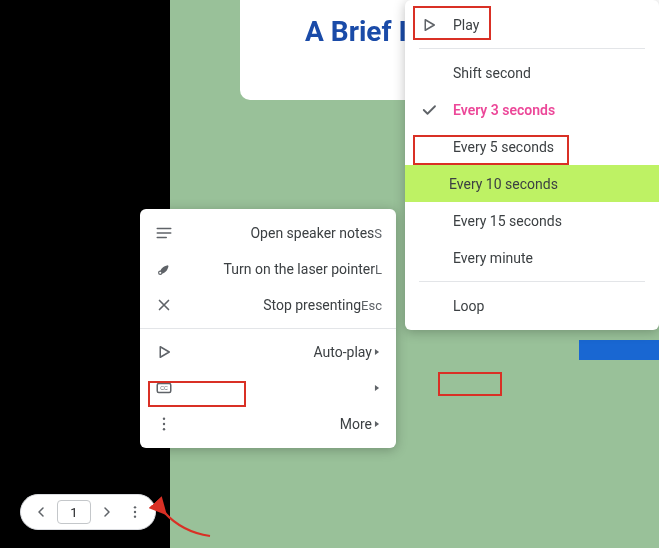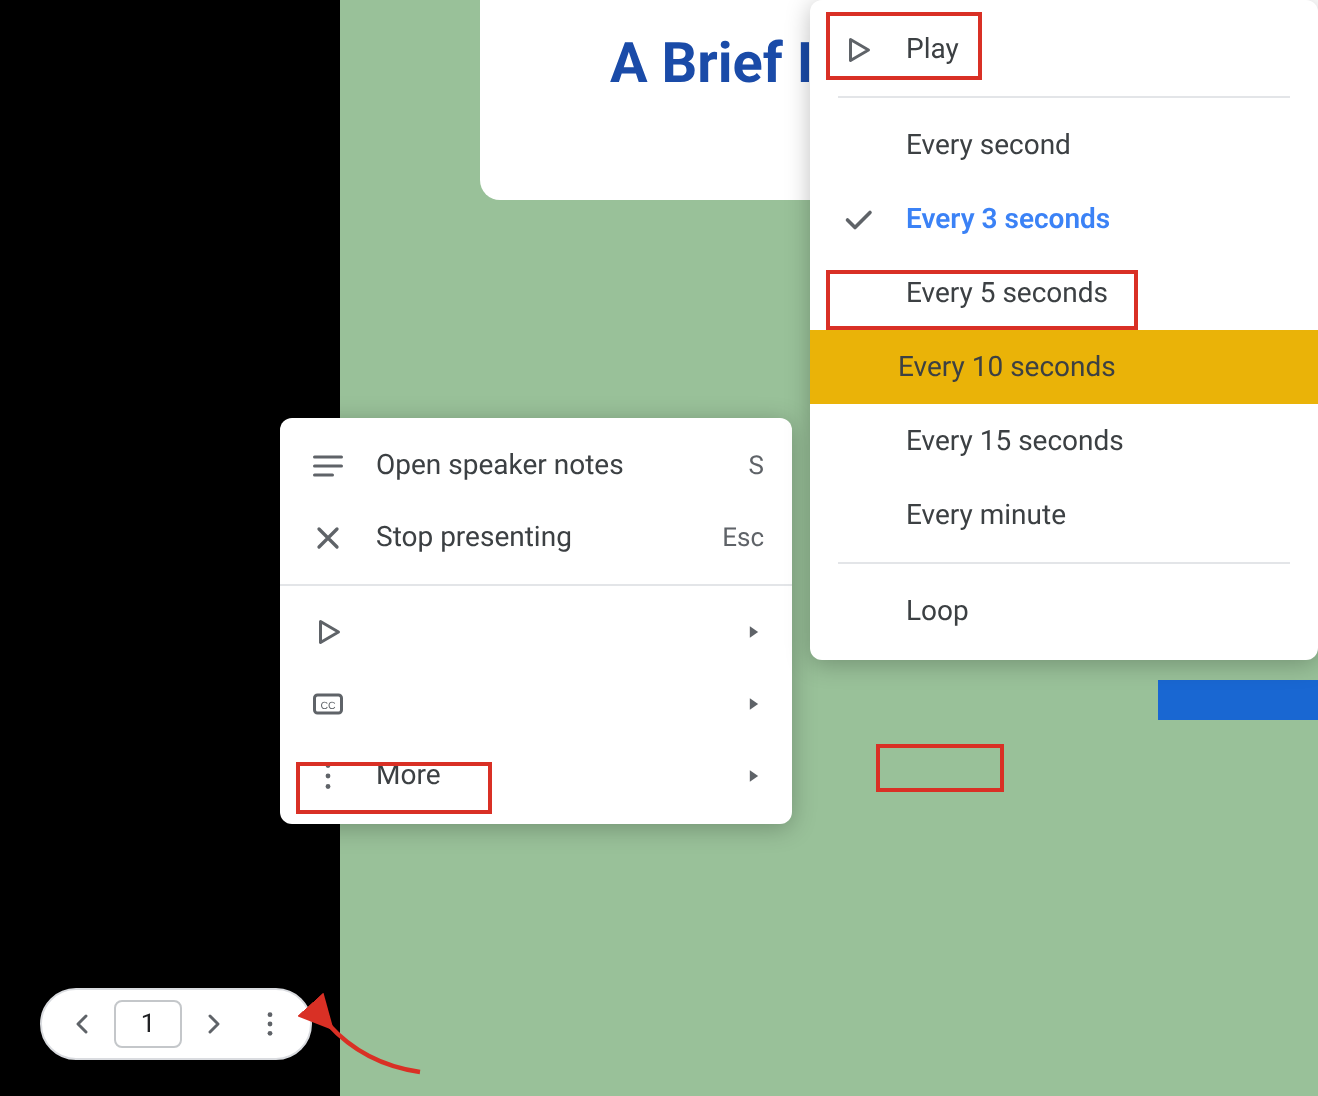--- a/index.html
+++ b/index.html
@@ -287,7 +287,7 @@
   </div>
   <div class="sub-sep"></div>
   <div class="sub-item">
-      <span>Every second</span>
+      <span>Shift second</span>
     </div>
   <div class="sub-item selected">
     <span class="ic">

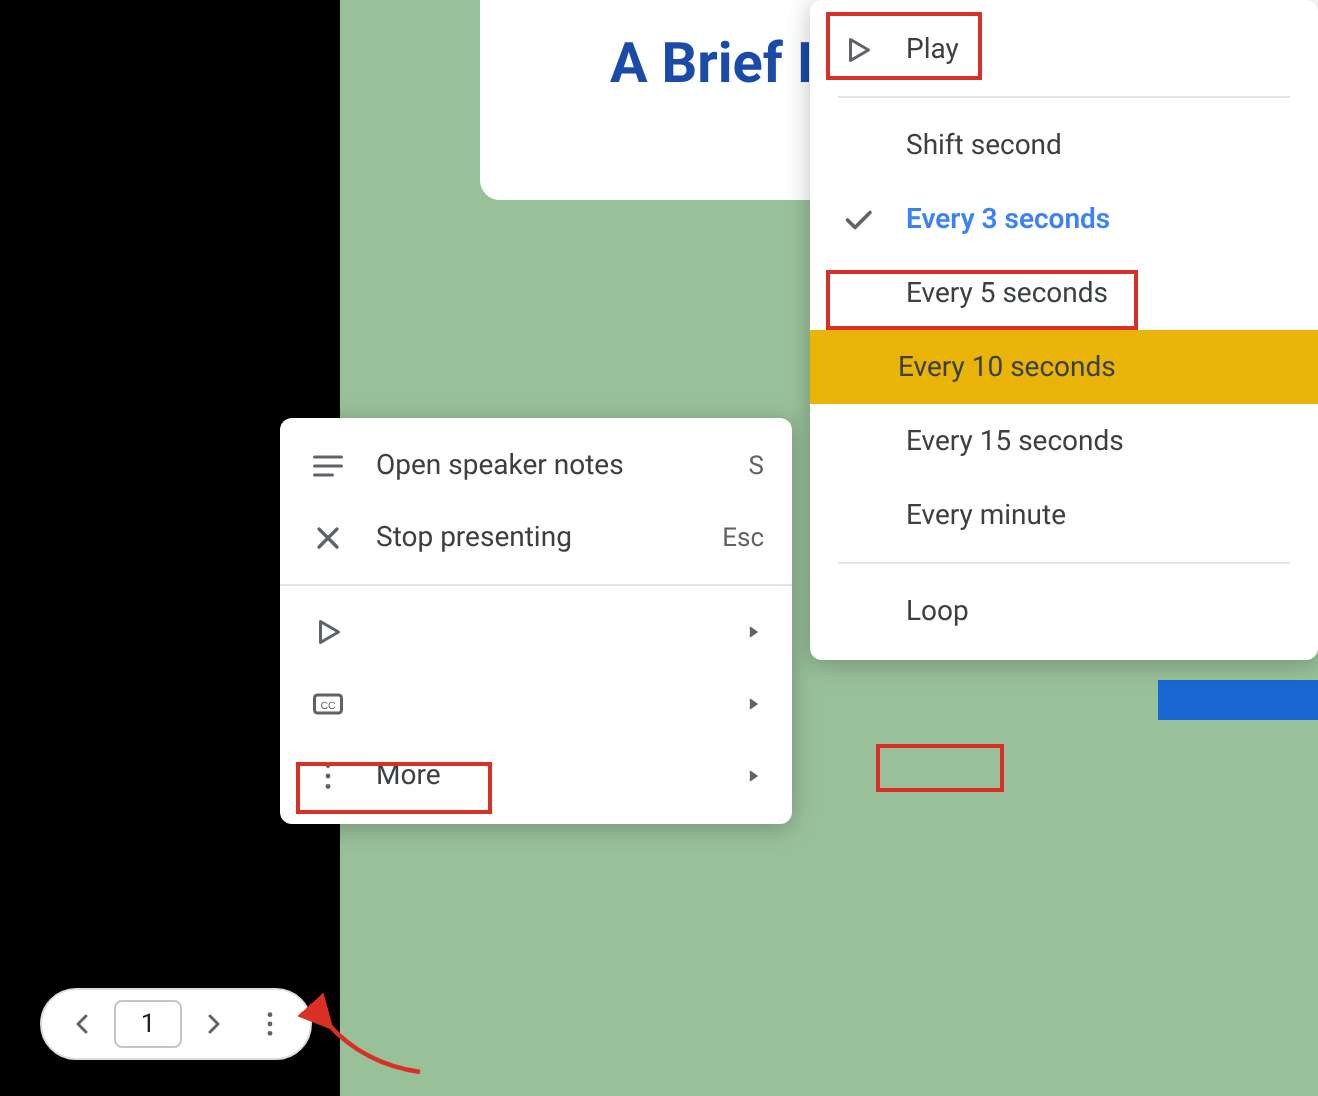--- a/index.html
+++ b/index.html
@@ -148,7 +148,7 @@
     color: #5f6368;
     display:flex; align-items:center; justify-content:center;
   }
-  .sub-item.selected { font-weight: 600; color: #3b82f6; }
+  .sub-item.selected { font-weight: 600; color: #ec4899; }
   .sub-item.hover { background: #eab308; padding-left: 44px; }
   .sub-sep { height:1px; background:#e3e5e8; margin:5px 14px; }
 

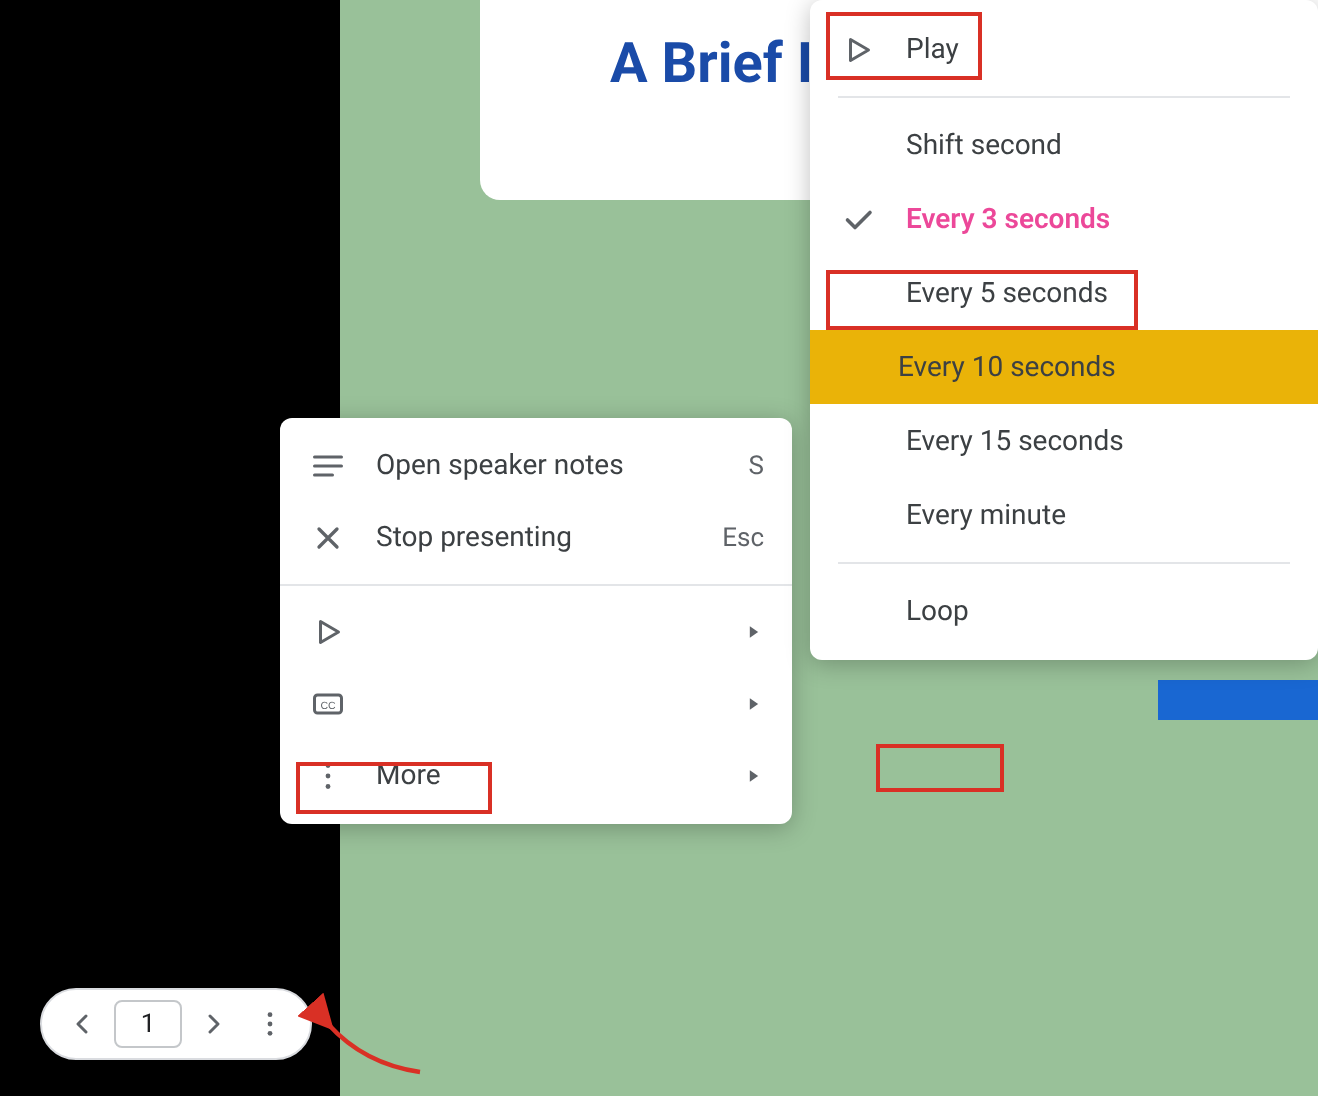--- a/index.html
+++ b/index.html
@@ -149,7 +149,7 @@
     display:flex; align-items:center; justify-content:center;
   }
   .sub-item.selected { font-weight: 600; color: #ec4899; }
-  .sub-item.hover { background: #eab308; padding-left: 44px; }
+  .sub-item.hover { background: #bef264; padding-left: 44px; }
   .sub-sep { height:1px; background:#e3e5e8; margin:5px 14px; }
 
   .play-box {

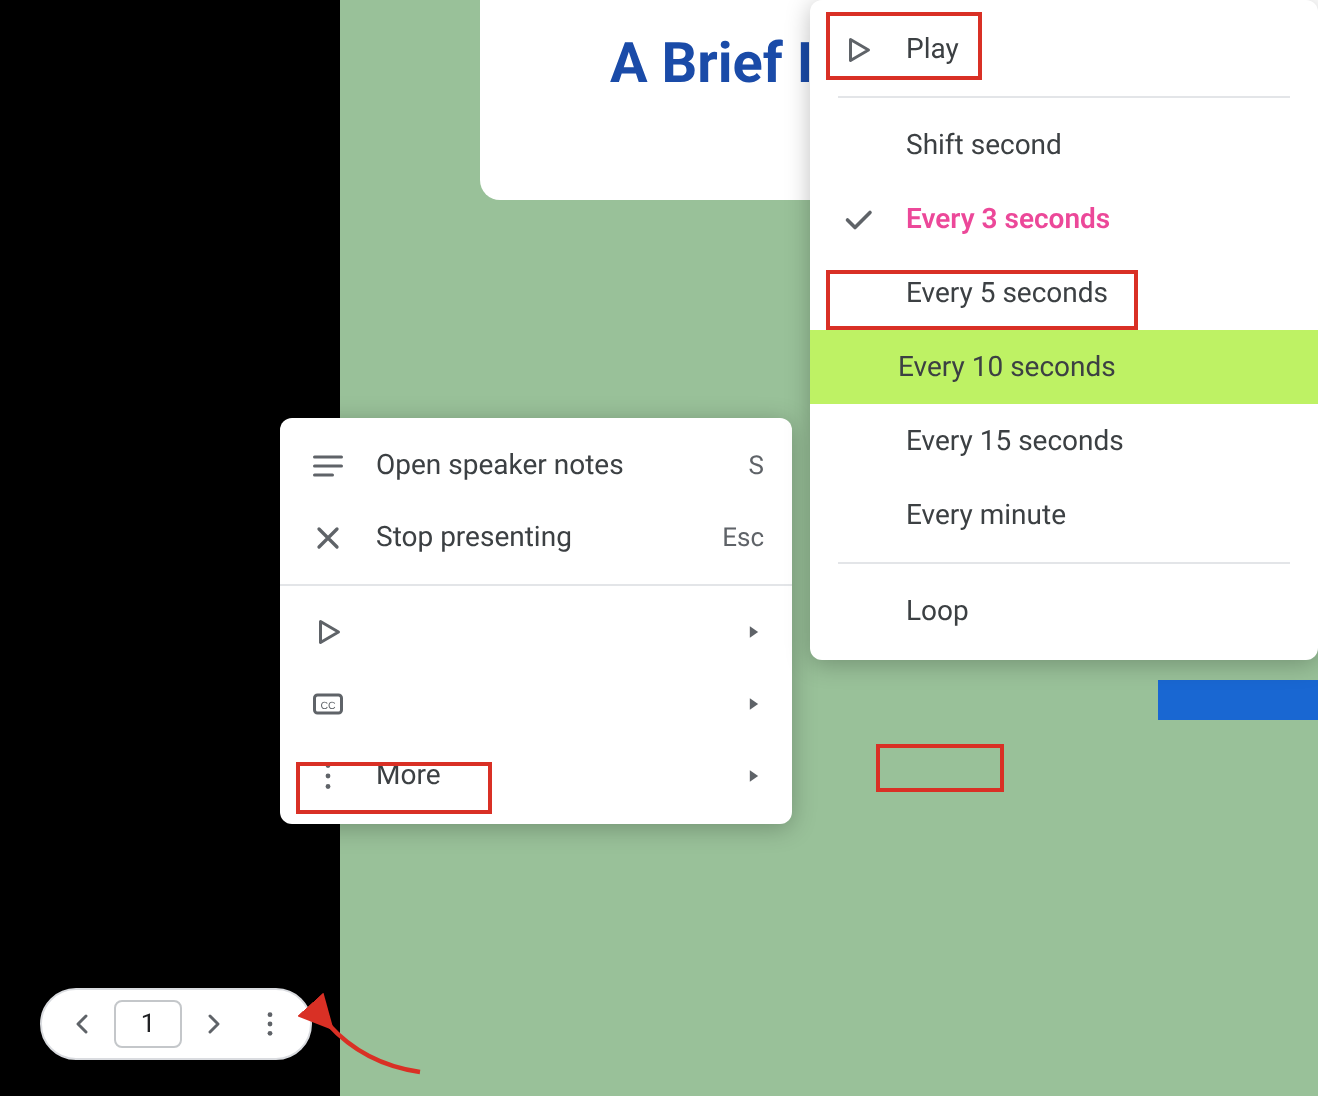--- a/index.html
+++ b/index.html
@@ -96,6 +96,7 @@
     padding: 0 14px;
     color: #3c4043;
     position: relative;
+    text-align: right;
   }
   .menu-item .ic {
     width: 20px; height: 20px;

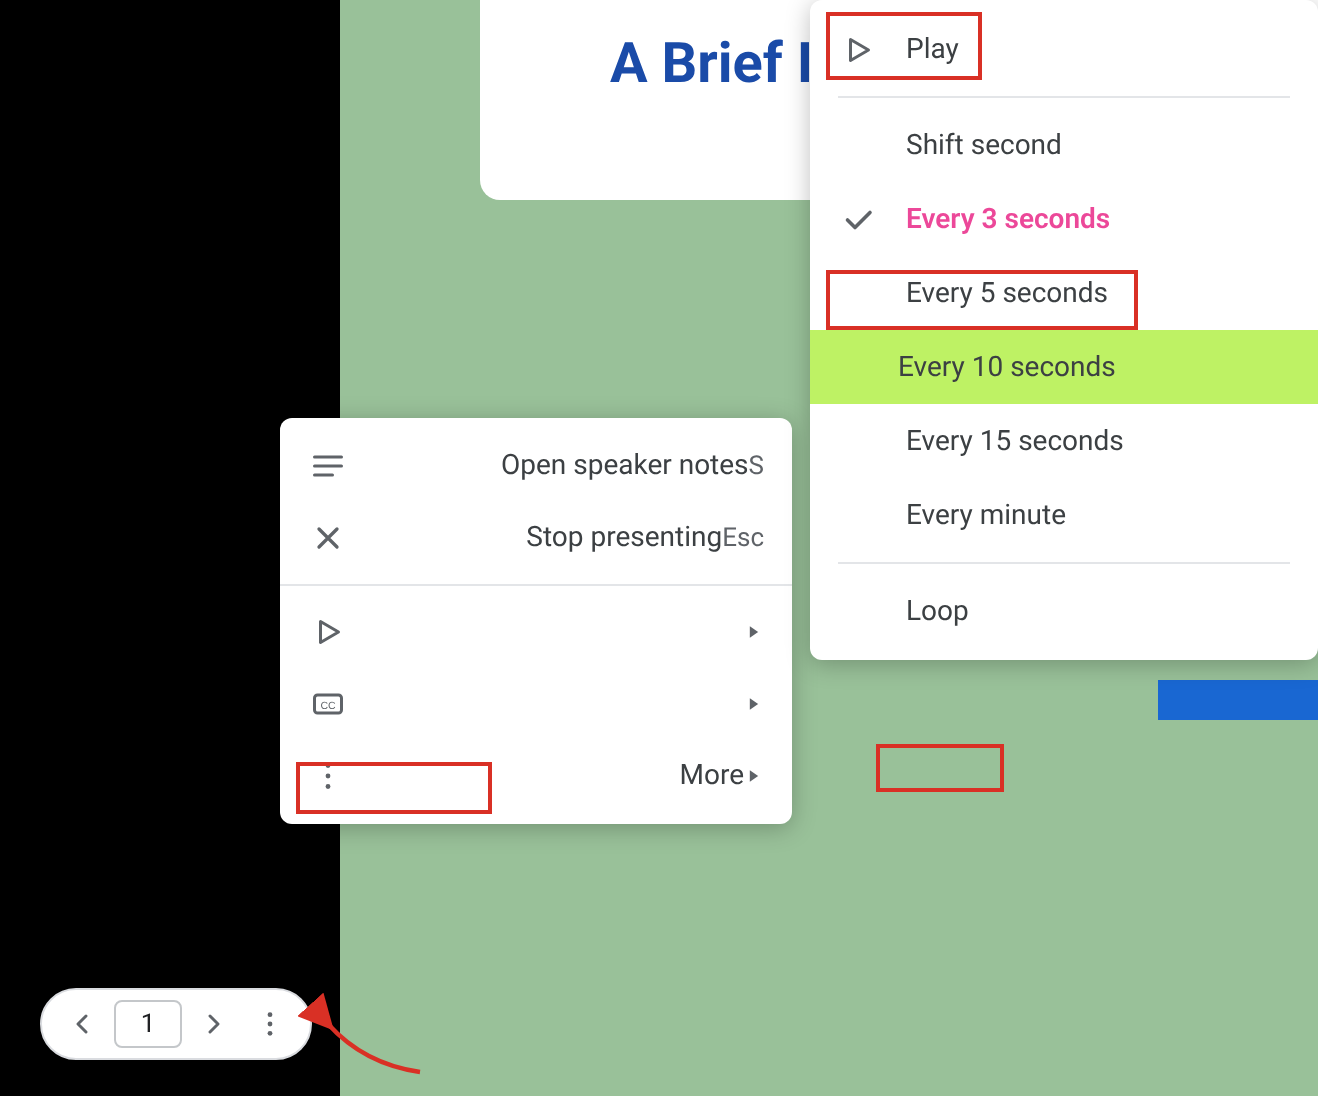--- a/index.html
+++ b/index.html
@@ -224,6 +224,16 @@
   <div class="menu-item">
     <span class="ic">
       <svg width="18" height="18" viewBox="0 0 24 24">
+          <path d="M6 18c1-6 5-10 11-11l1 1c-1 6-5 10-11 11z" fill="currentColor"></path>
+          <circle cx="7" cy="17" r="2.2" fill="#fff" stroke="currentColor" stroke-width="1.5"></circle>
+        </svg>
+    </span>
+    <span class="lbl">Turn on the laser pointer</span>
+    <span class="sc">L</span>
+  </div>
+  <div class="menu-item">
+    <span class="ic">
+      <svg width="18" height="18" viewBox="0 0 24 24">
           <path d="M6 6l12 12M18 6L6 18" stroke="currentColor" stroke-width="2.2" stroke-linecap="round"></path>
         </svg>
     </span>

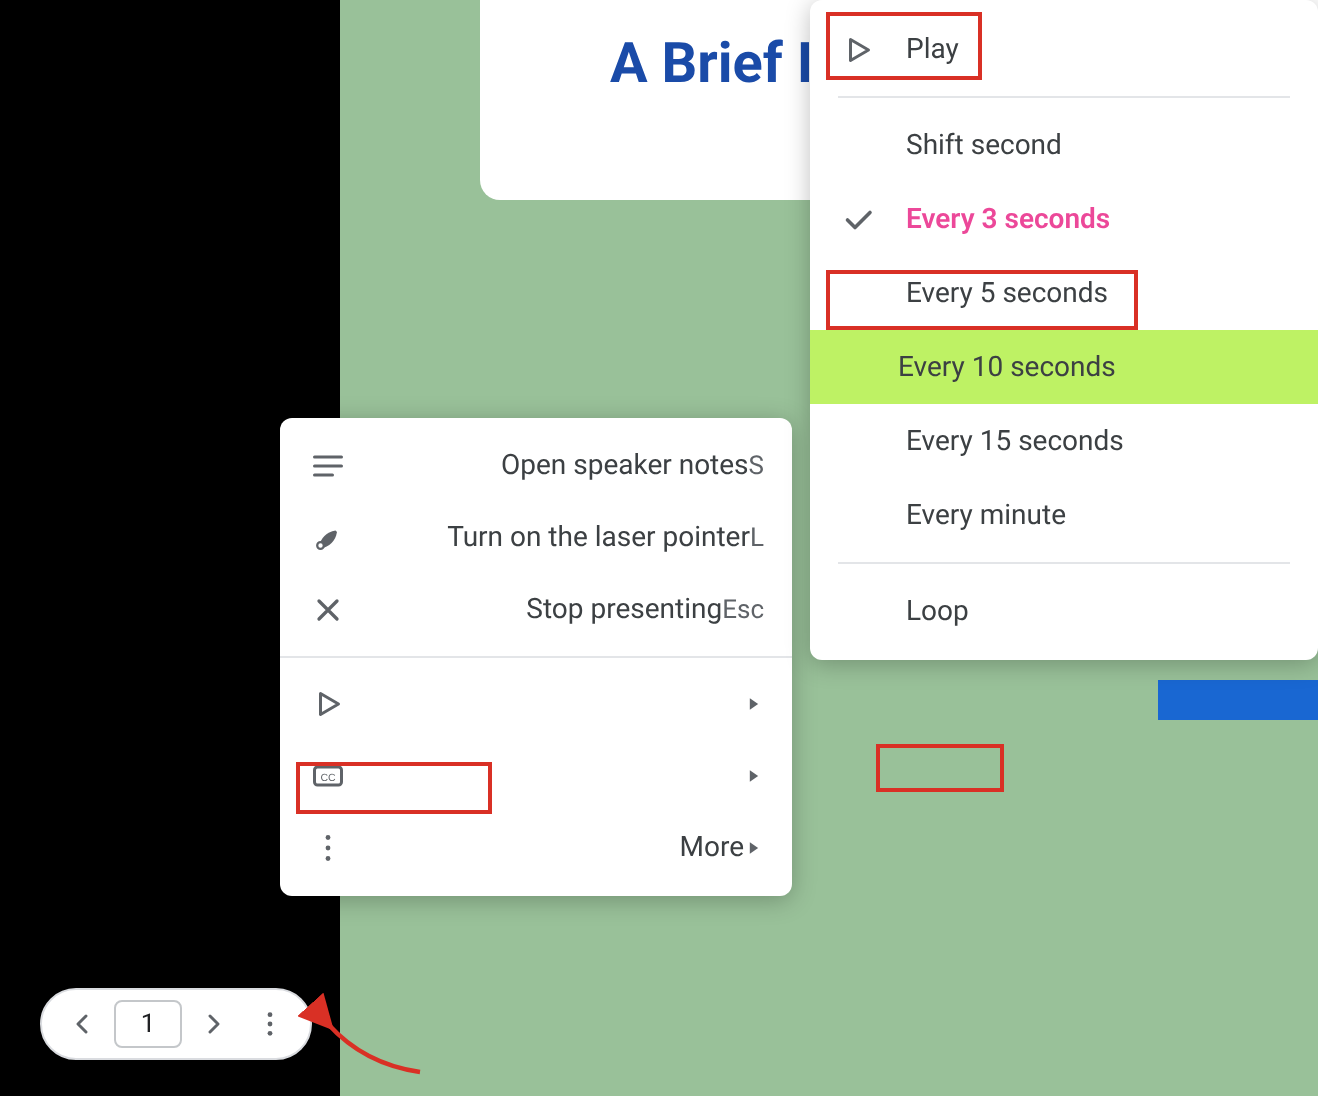--- a/index.html
+++ b/index.html
@@ -249,6 +249,7 @@
           <path d="M7 5l12 7-12 7z" fill="none" stroke="currentColor" stroke-width="2" stroke-linejoin="round"></path>
         </svg>
     </span>
+    <span class="lbl">Auto-play</span>
     <span class="chev">
       <svg width="10" height="10" viewBox="0 0 24 24">
           <path d="M7 5l10 7-10 7z" fill="currentColor"></path>

